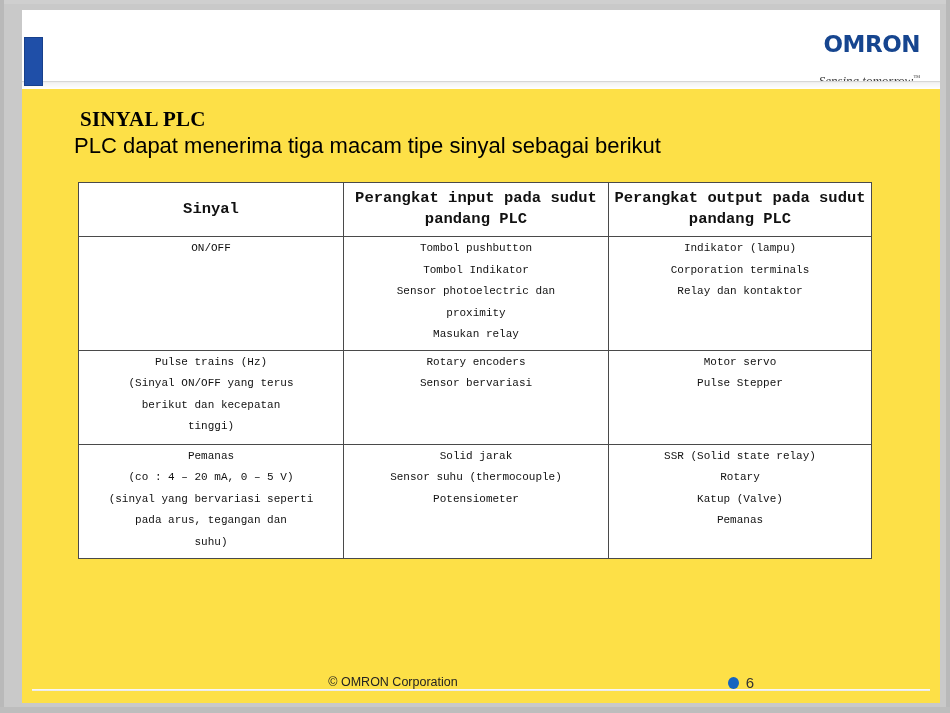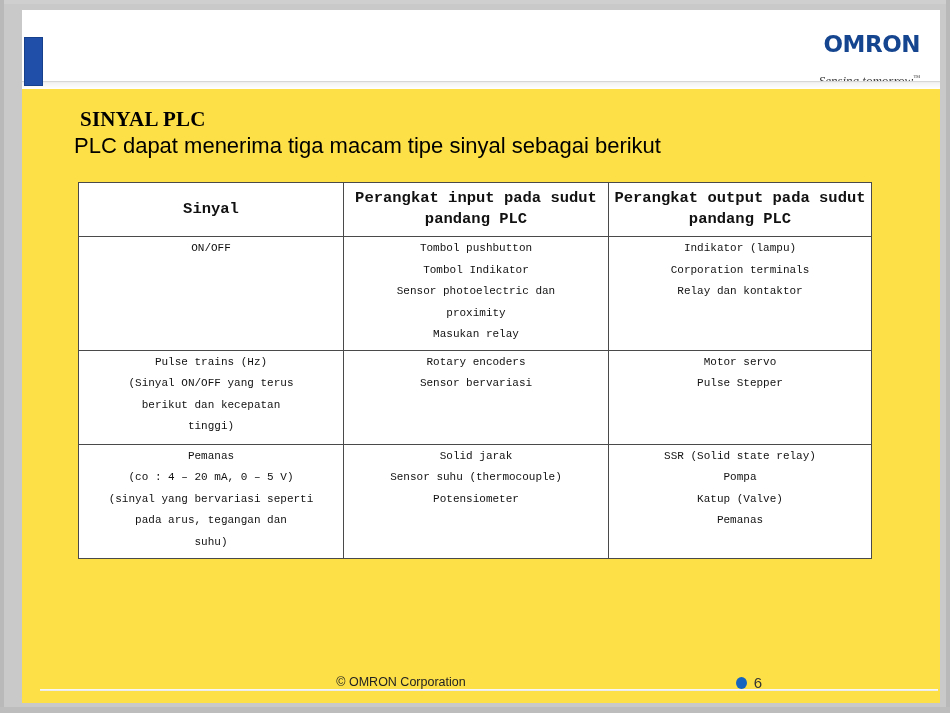--- a/index.html
+++ b/index.html
@@ -308,7 +308,7 @@
               </td>
               <td>
                 <span class="cell-line"><span>SSR </span><span class="it">(Solid state relay)</span></span>
-                <span class="cell-line"><span>Pompa</span></span>
+                <span class="cell-line"><span>Rotary</span></span>
                 <span class="cell-line"><span>Katup (</span><span class="it">Valve</span><span>)</span></span>
                 <span class="cell-line"><span>Pemanas</span></span>
               </td>

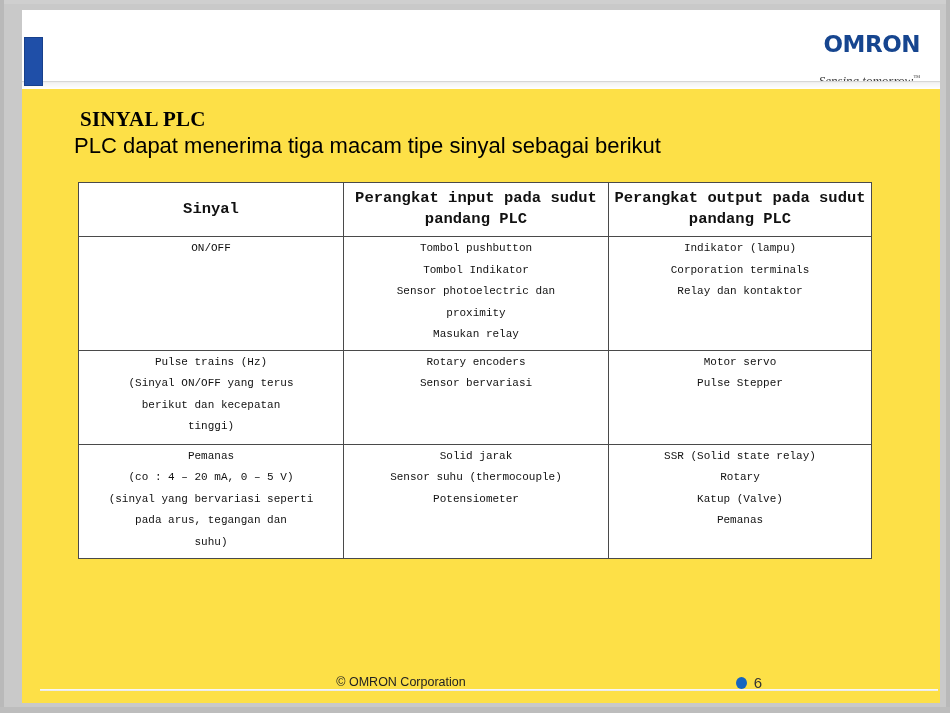--- a/index.html
+++ b/index.html
@@ -181,7 +181,6 @@
     bottom: 0;
     width: 742px;
     height: 50px;
-    margin-left: 8px;
   }
   .footer-rule {
     position: absolute;

